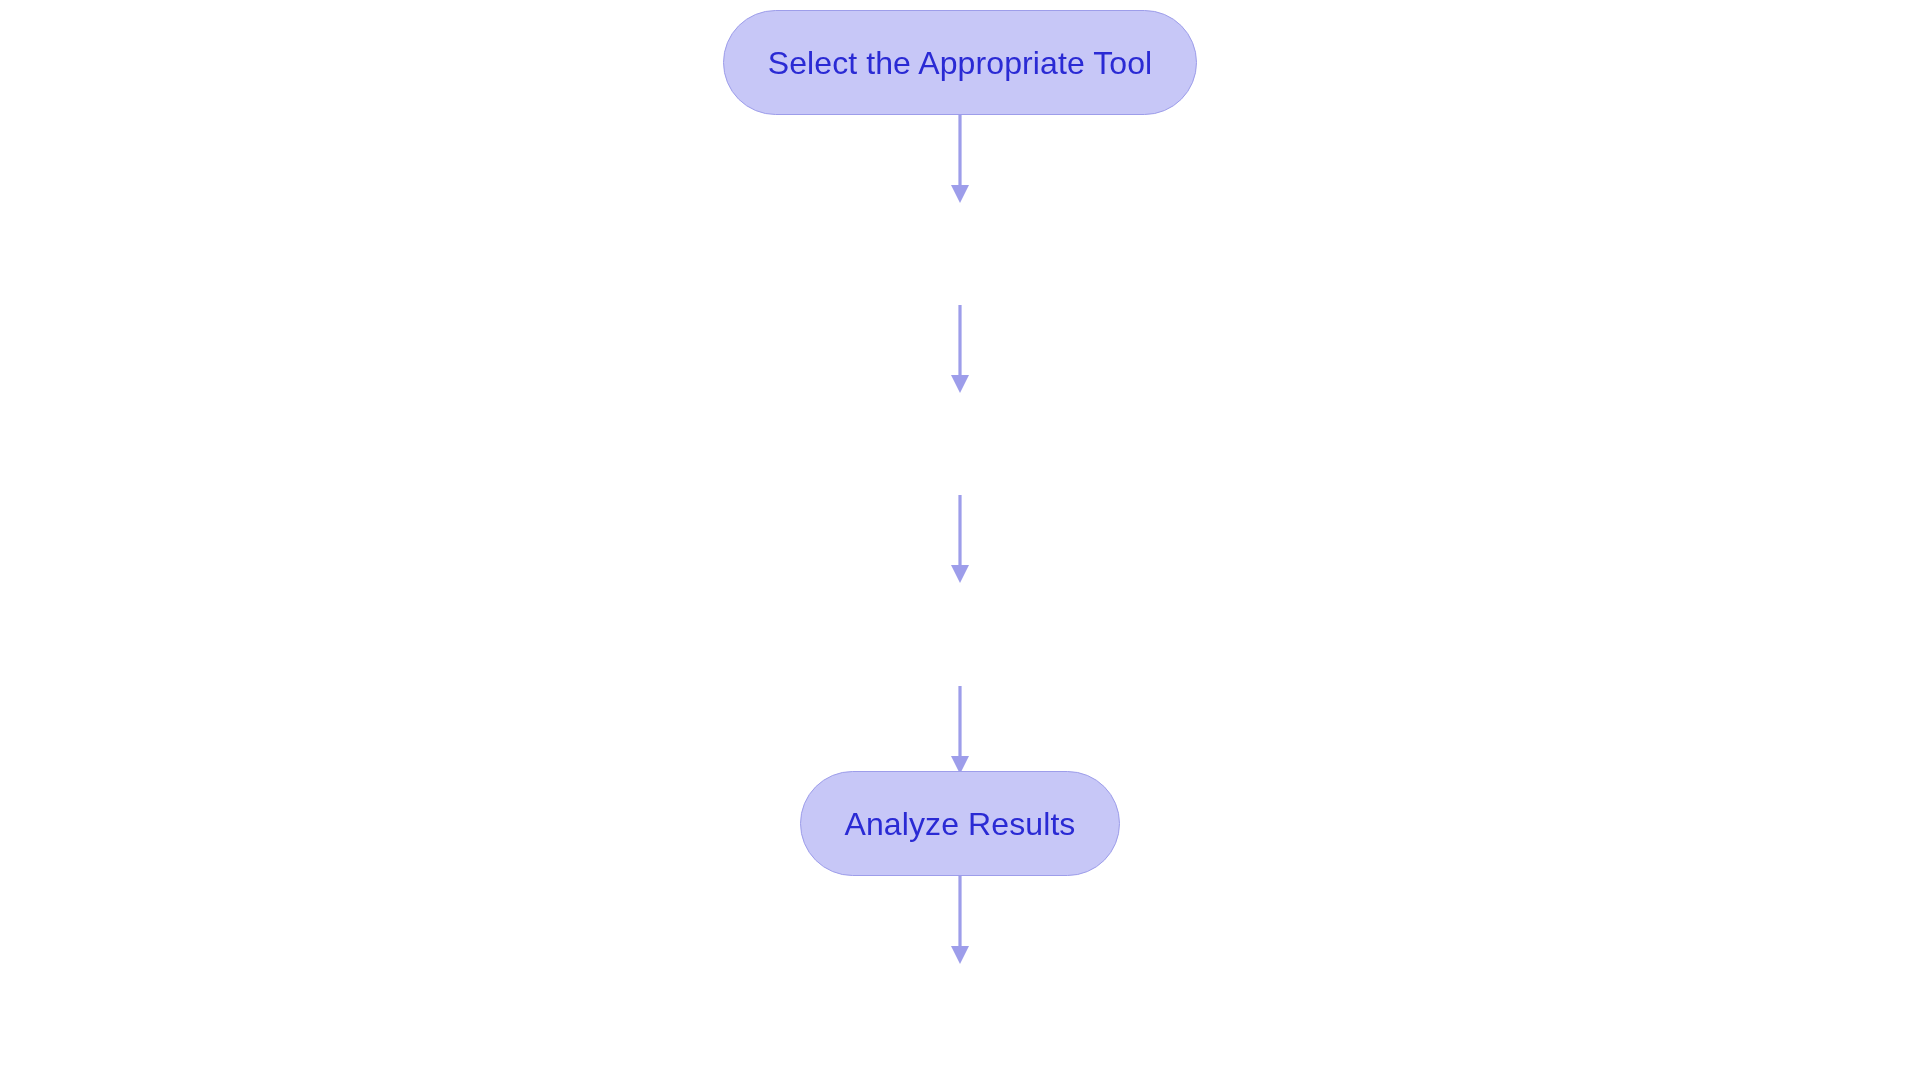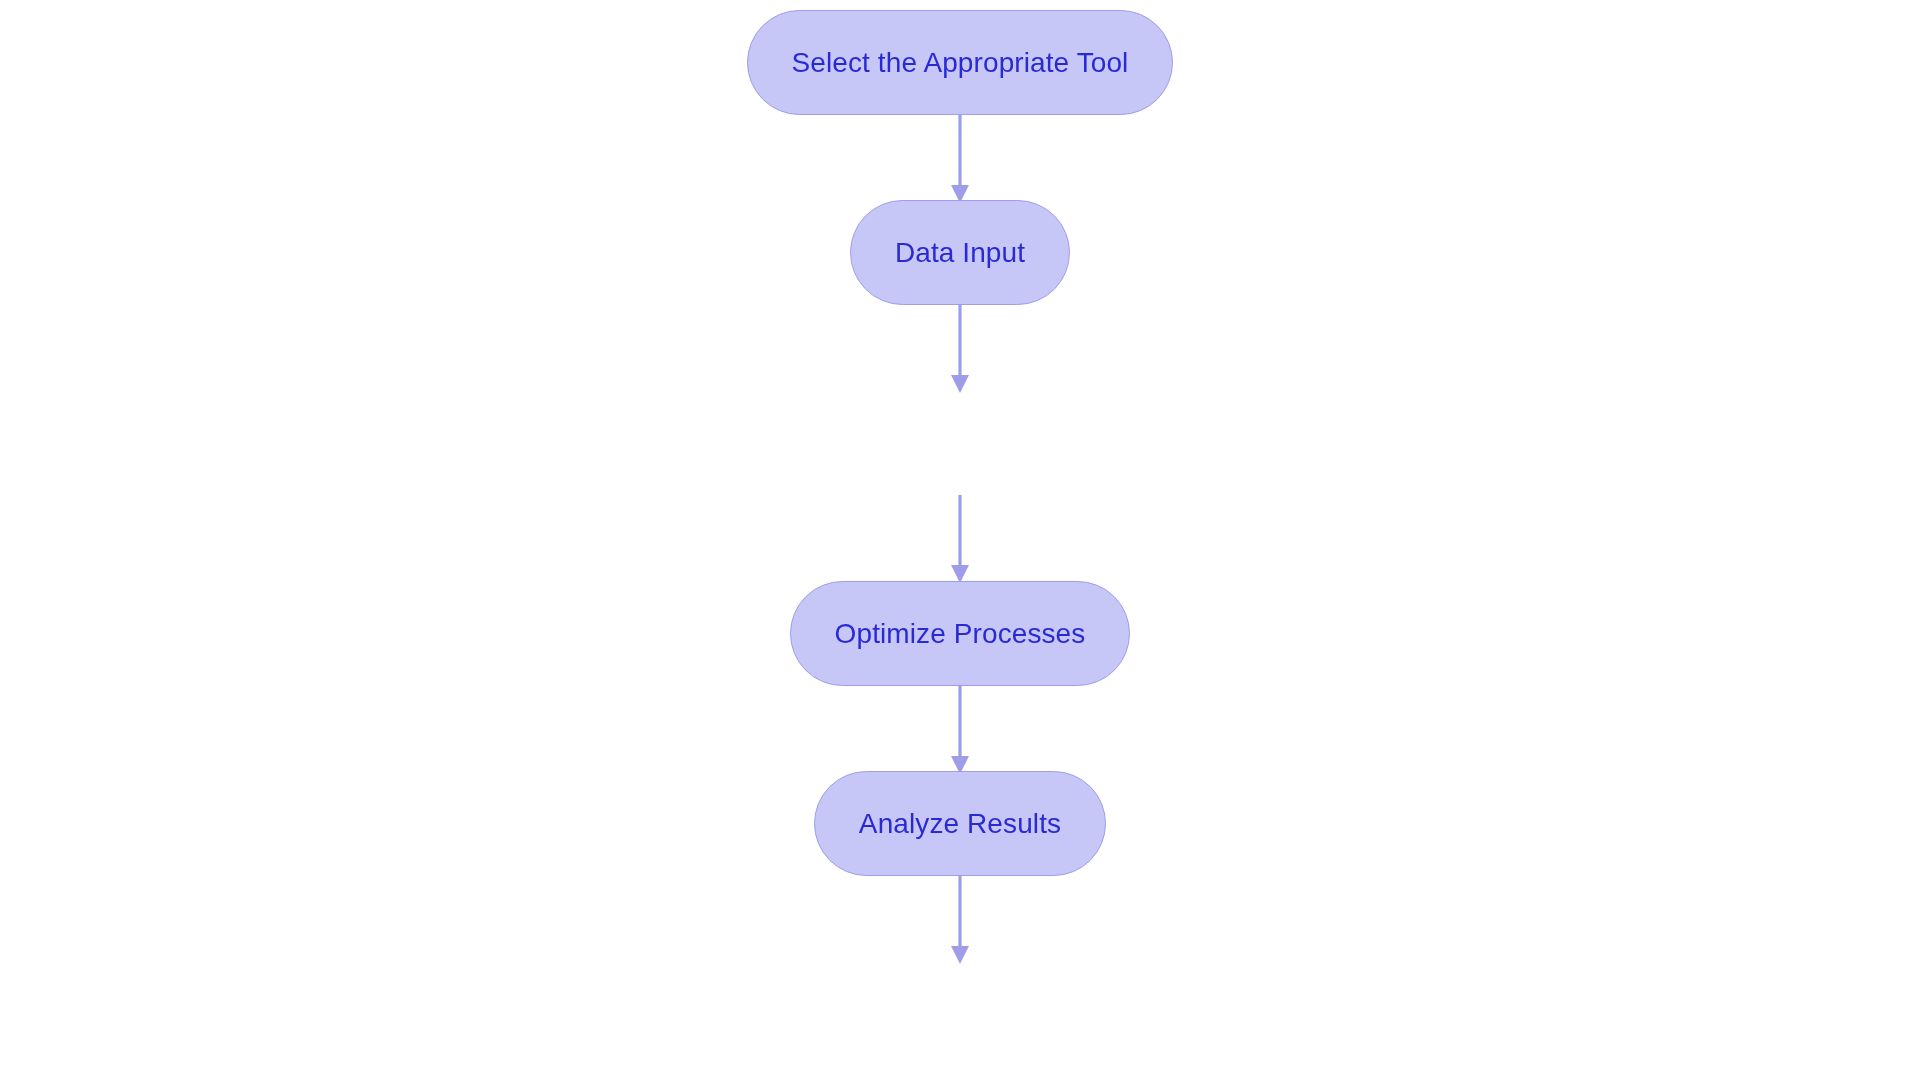--- a/index.html
+++ b/index.html
@@ -47,7 +47,7 @@
 
   .node-label {
     font-family: "Liberation Sans", sans-serif;
-    font-size: 28px;
+    font-size: 32px;
     font-weight: 400;
     color: #2a2ad4;
     letter-spacing: 0.1px;

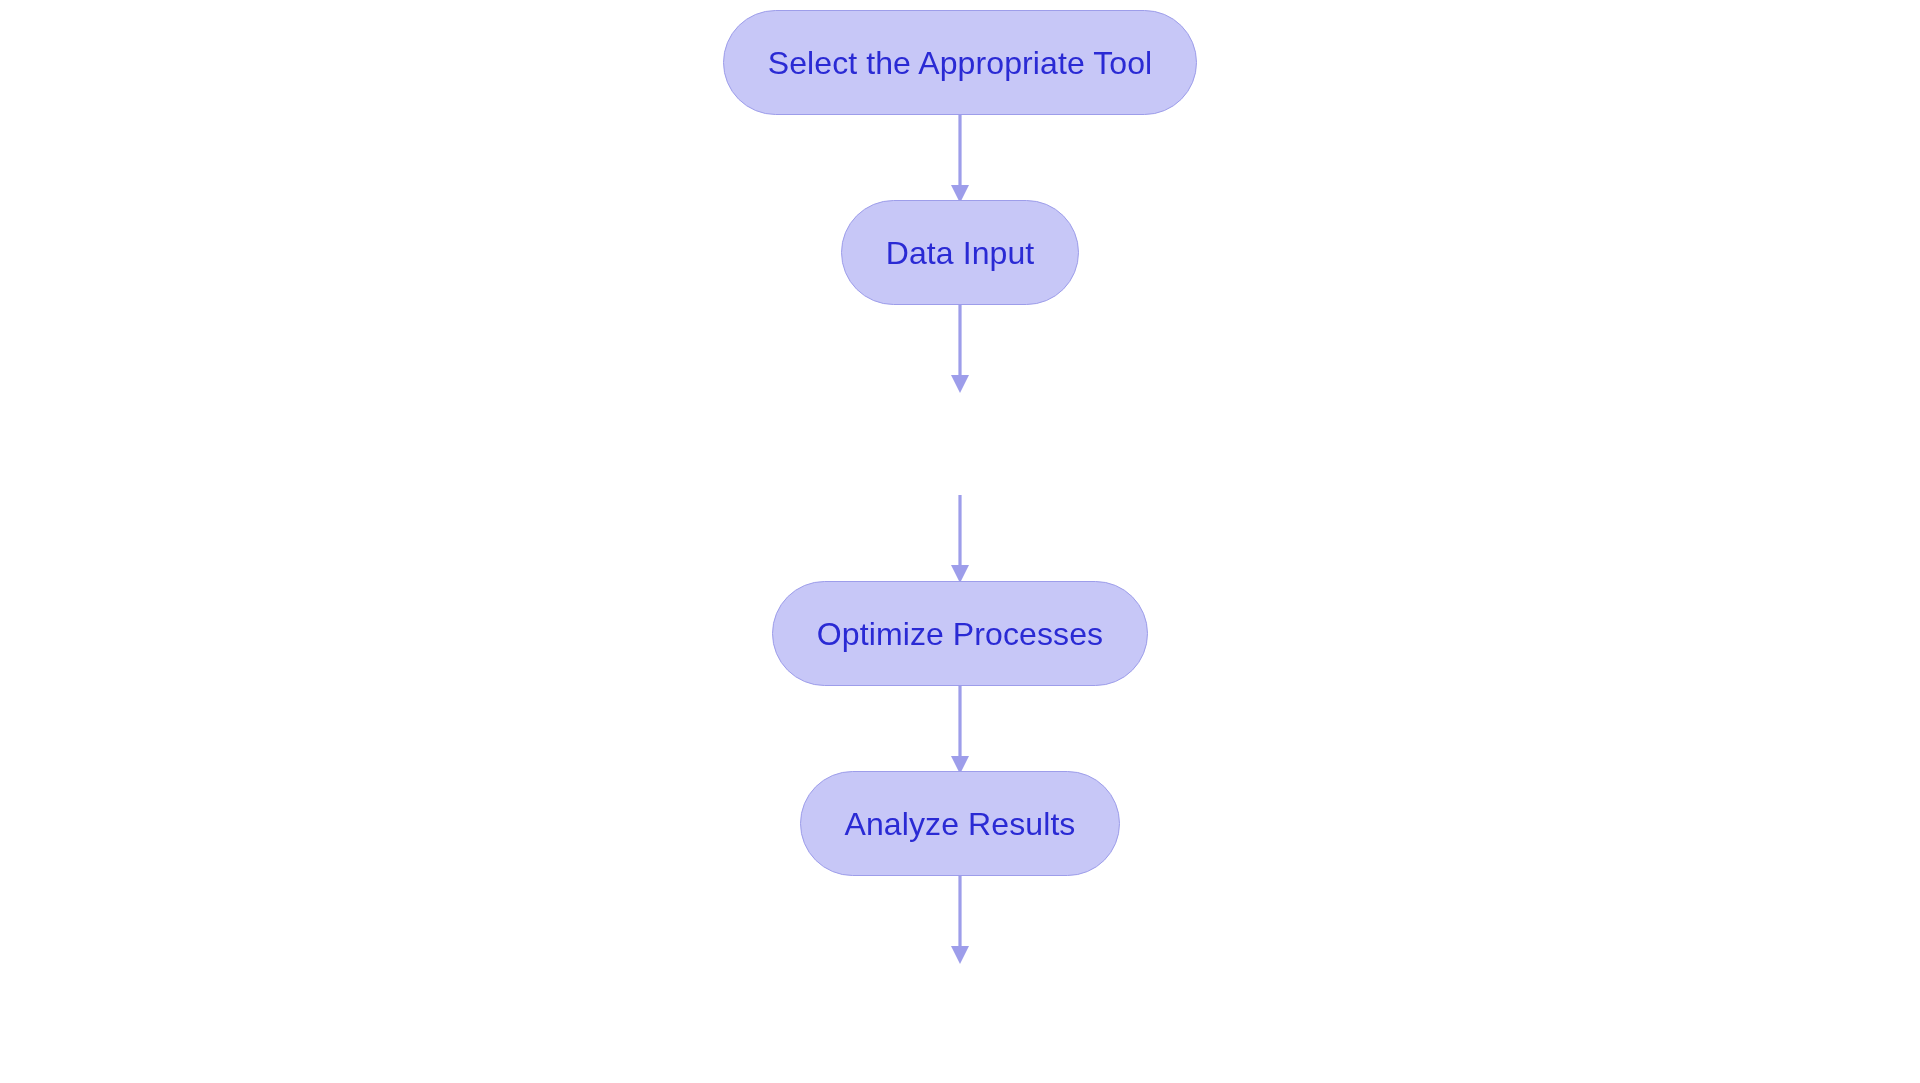--- a/index.html
+++ b/index.html
@@ -85,11 +85,6 @@
     </svg>
   </div>
 
-  <div class="node-row" style="top:200px;">
-    <div class="node">
-      <span class="node-label">Data Input</span>
-    </div>
-  </div>
 
   <div class="connector" style="top:305px;">
     <svg width="24" height="88" viewBox="0 0 24 88">

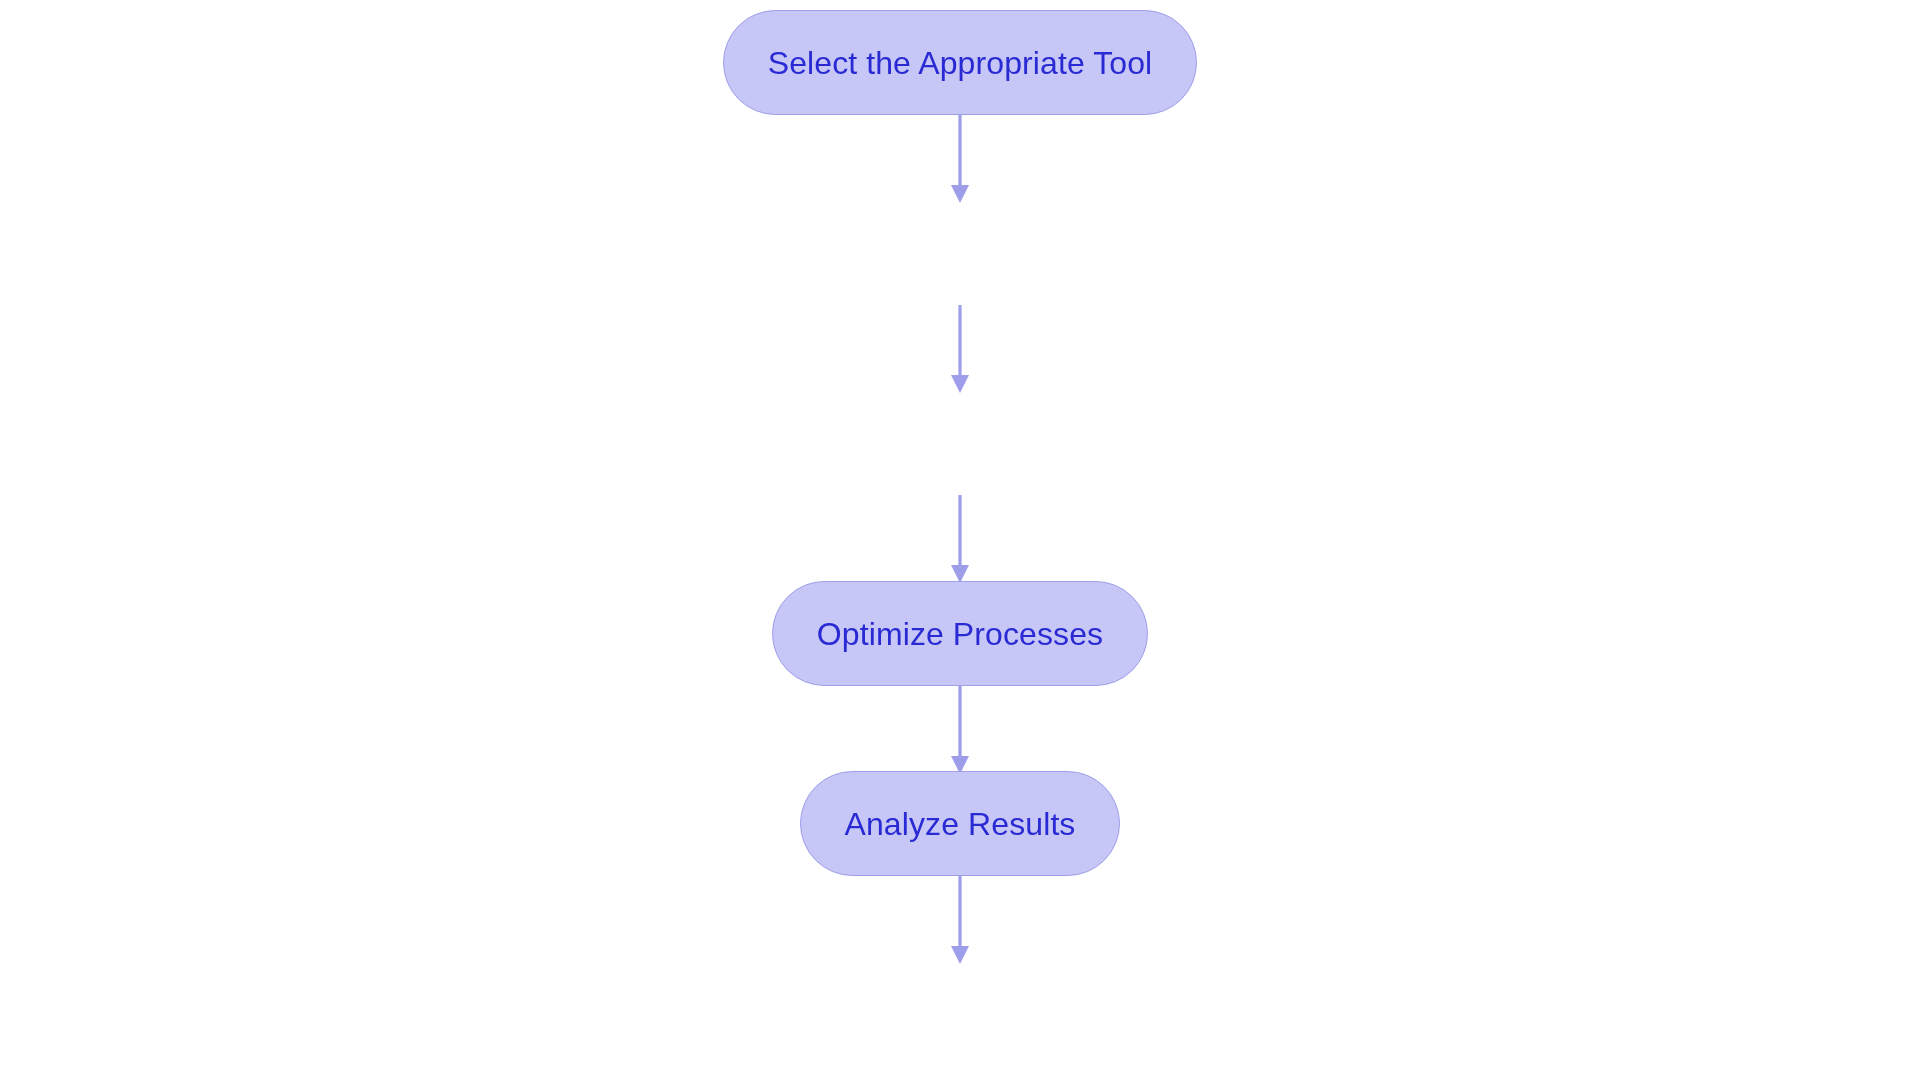--- a/index.html
+++ b/index.html
@@ -101,11 +101,6 @@
     </svg>
   </div>
 
-  <div class="node-row" style="top:581px;">
-    <div class="node">
-      <span class="node-label">Optimize Processes</span>
-    </div>
-  </div>
 
   <div class="connector" style="top:686px;">
     <svg width="24" height="88" viewBox="0 0 24 88">

